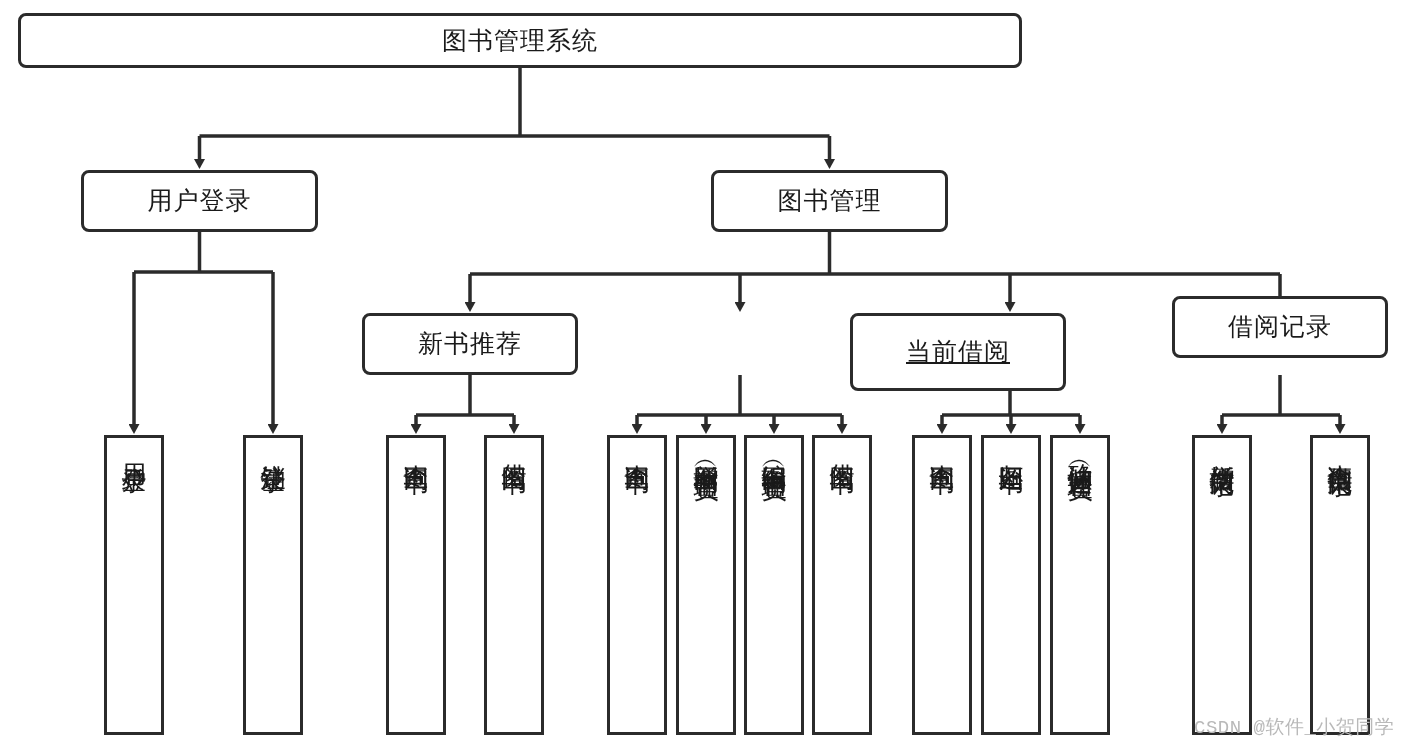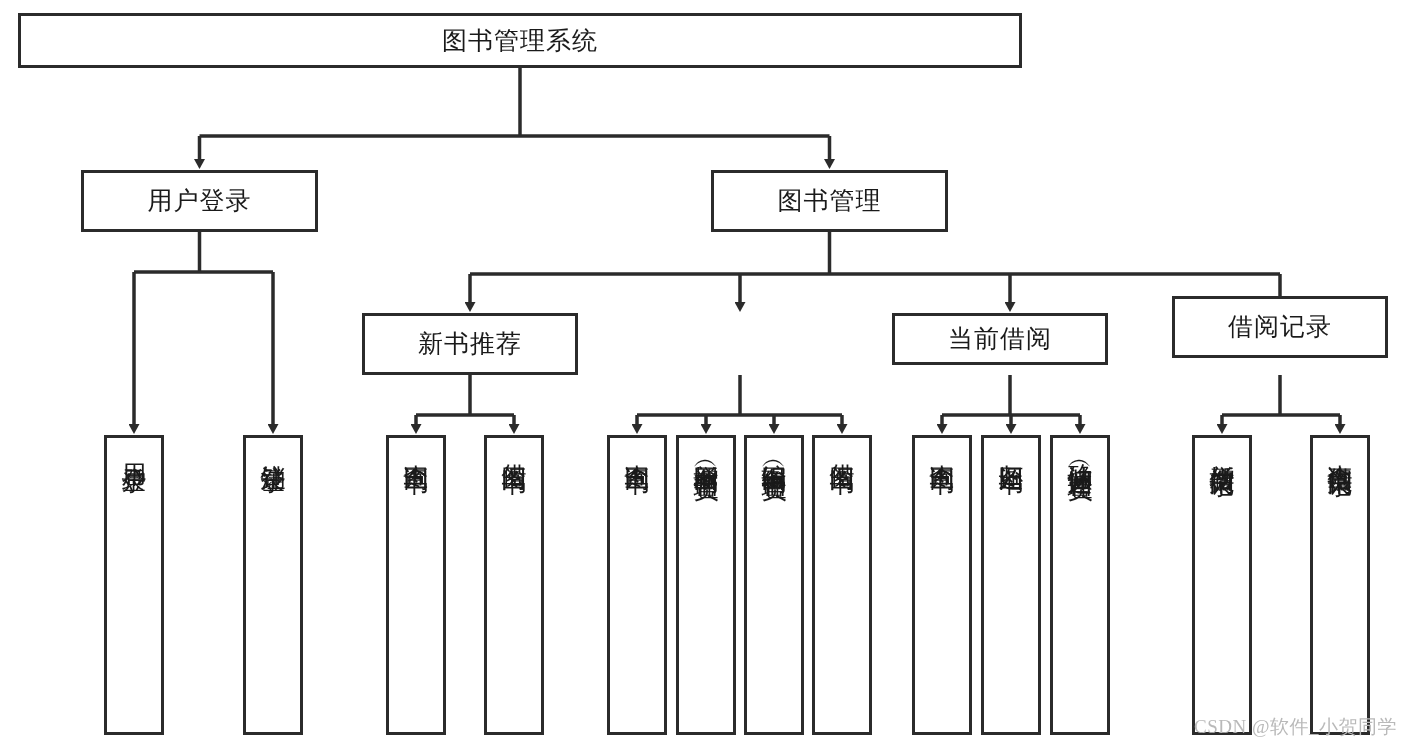--- a/index.html
+++ b/index.html
@@ -39,6 +39,7 @@
     font-size: 25px;
     letter-spacing: 1px;
     line-height: 1.1;
+    border-radius: 8px;
   }
   .node.vert {
     font-size: 25px;

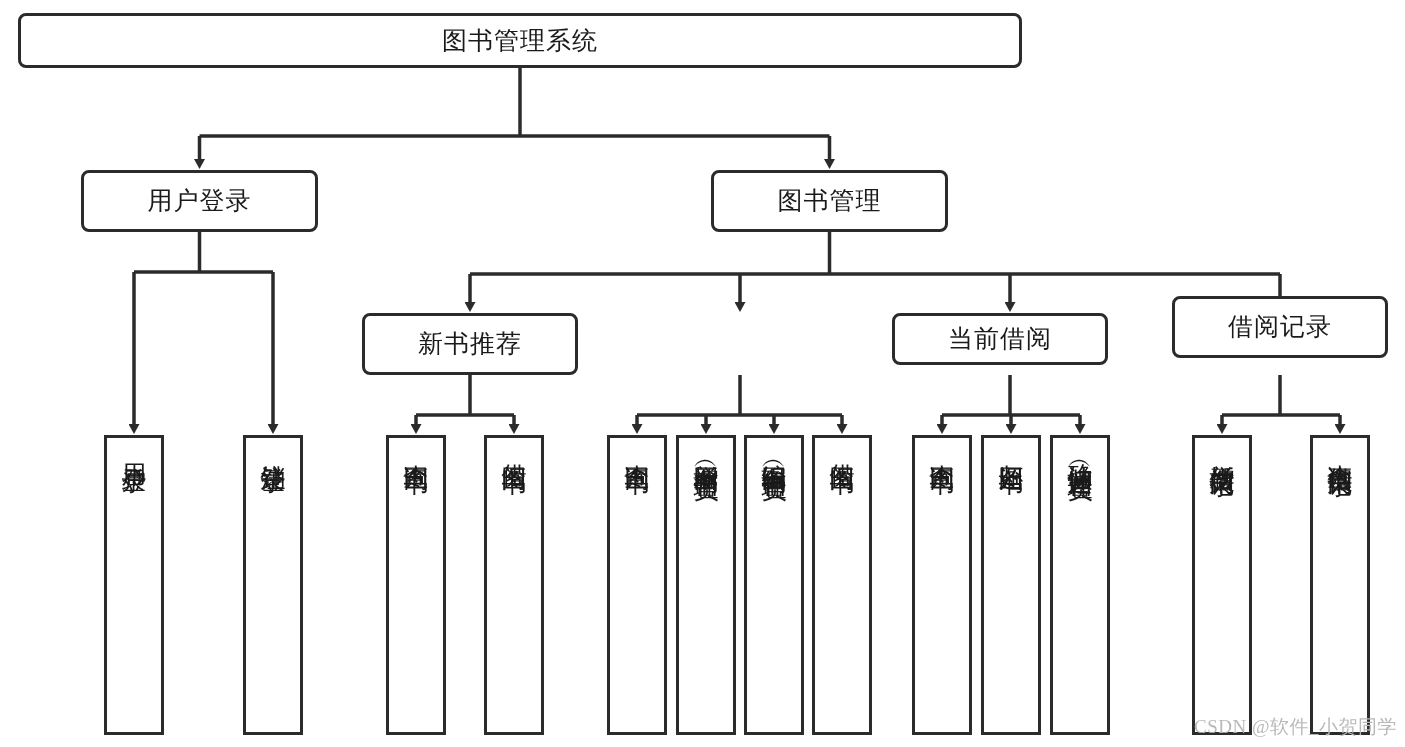--- a/index.html
+++ b/index.html
@@ -129,7 +129,7 @@
   <div class="node horiz" style="left: 711px; top: 170px; width: 237px; height: 62px;">
     <span>图书管理</span>
   </div>
-  <div class="node horiz" style="left: 892px; top: 313px; width: 216px; height: 52px;">
+  <div class="node horiz" style="left: 850px; top: 313px; width: 216px; height: 78px; text-decoration: underline;">
     <span>当前借阅</span>
   </div>
   <div class="node horiz" style="left: 1172px; top: 296px; width: 216px; height: 62px;">

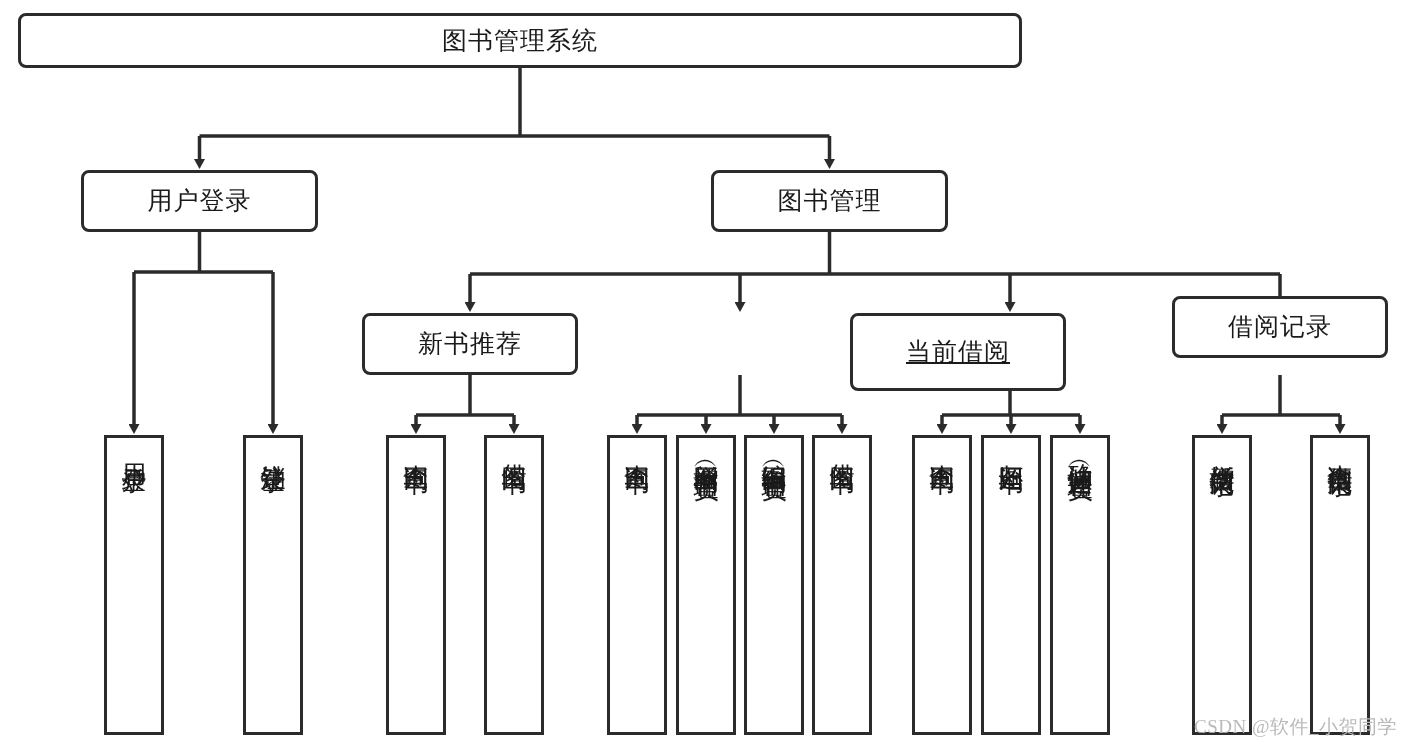--- a/index.html
+++ b/index.html
@@ -64,7 +64,7 @@
     color: #b9b9b9;
     letter-spacing: 0.5px;
     white-space: nowrap;
-    font-family: Liberation Serif, serif;
+    font-family: Liberation Mono, monospace;
   }
 </style>
 </head>

